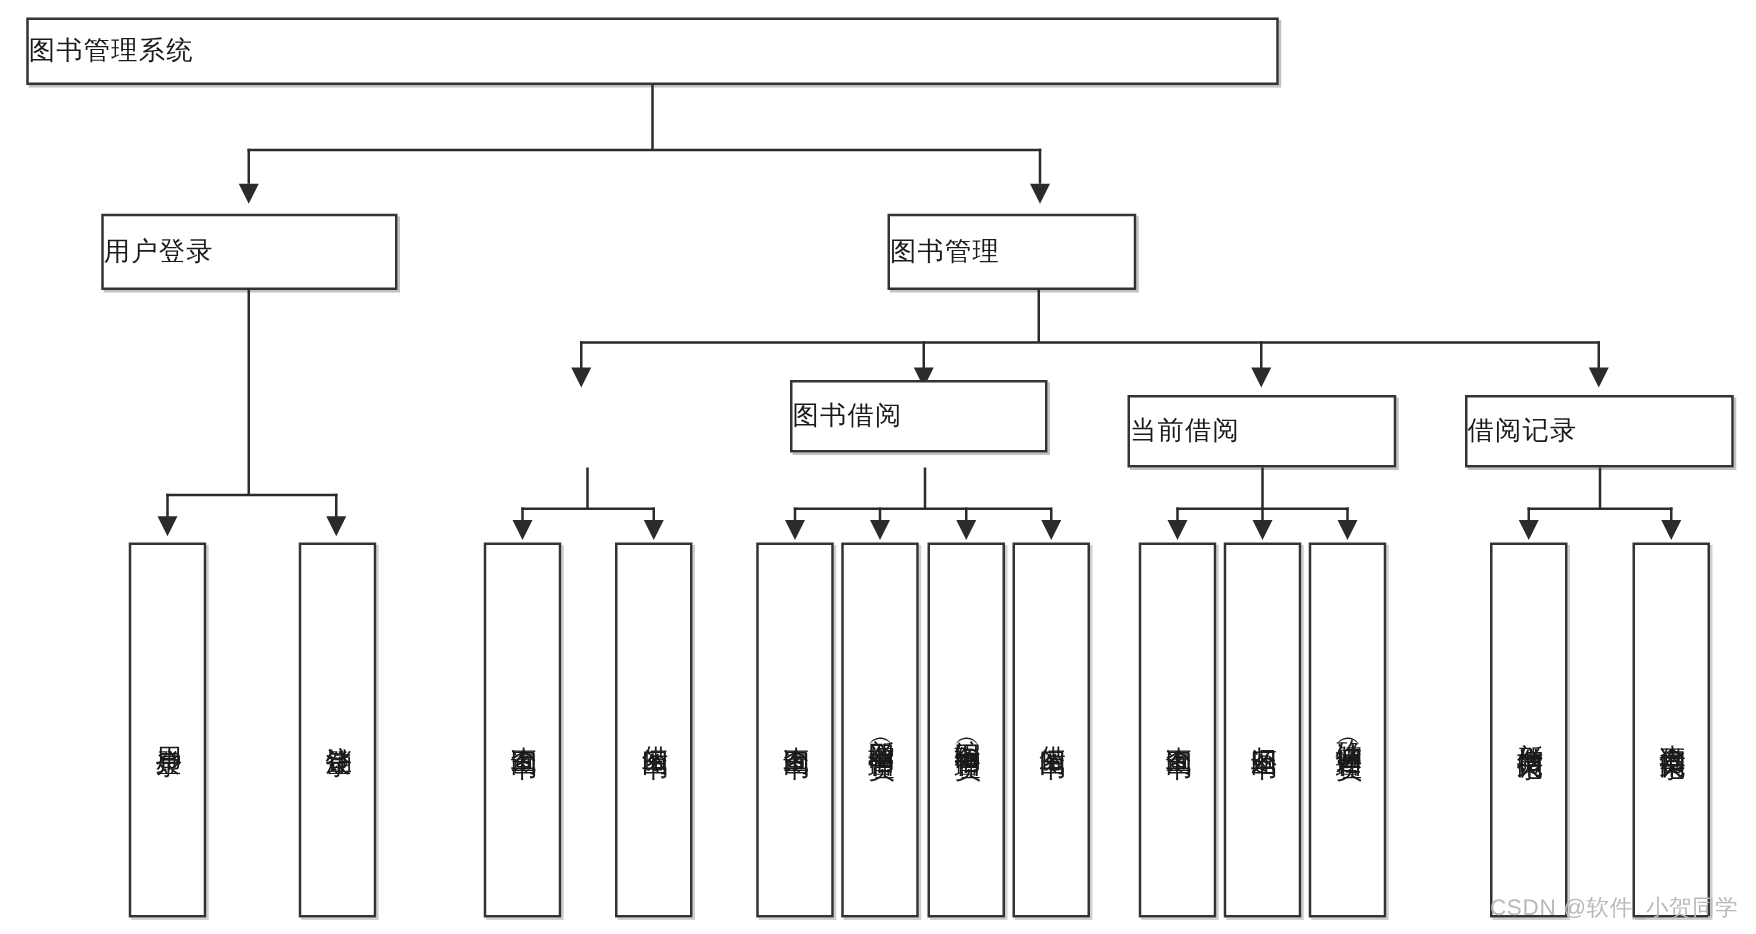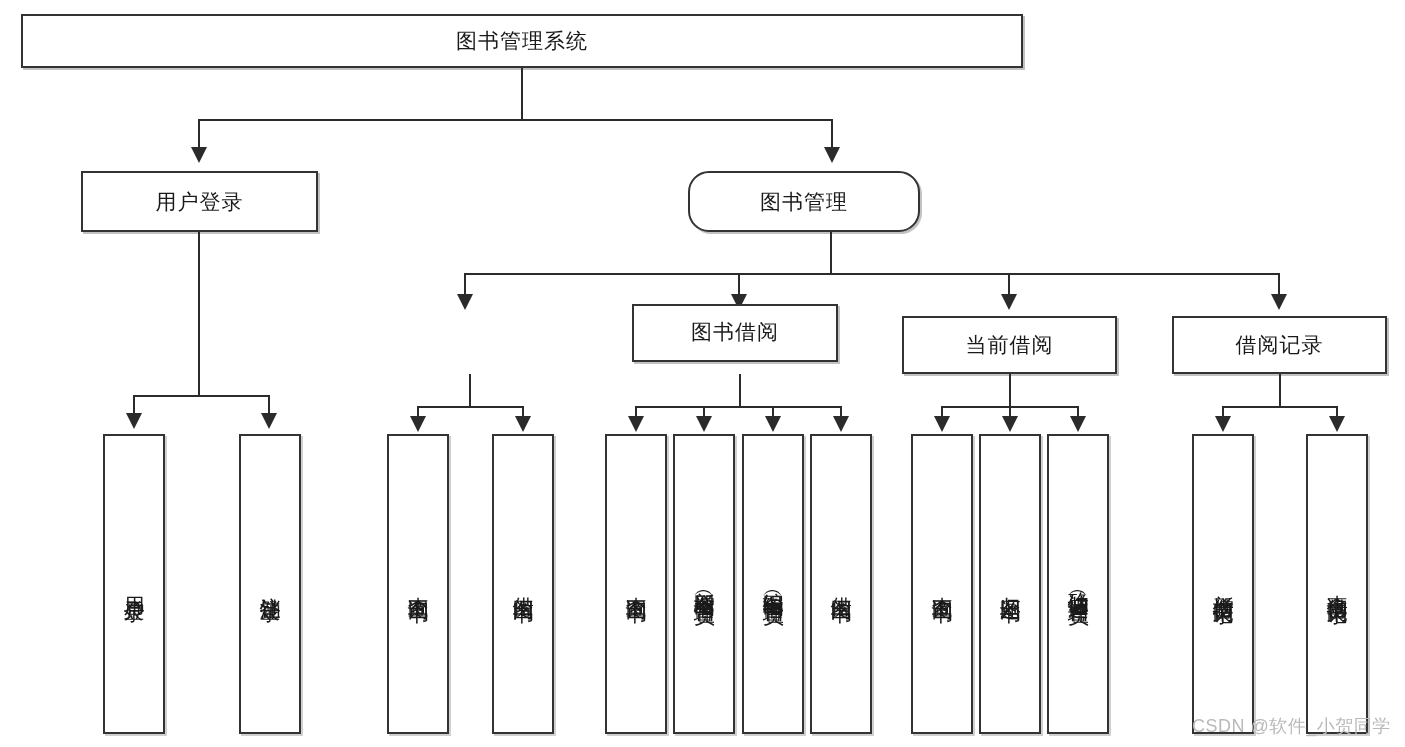--- a/index.html
+++ b/index.html
@@ -24,7 +24,6 @@
     border: 2px solid #333333;
     display: flex;
     align-items: center;
-    justify-content: center;
     color: #1a1a1a;
   }
   .node.shadowed {

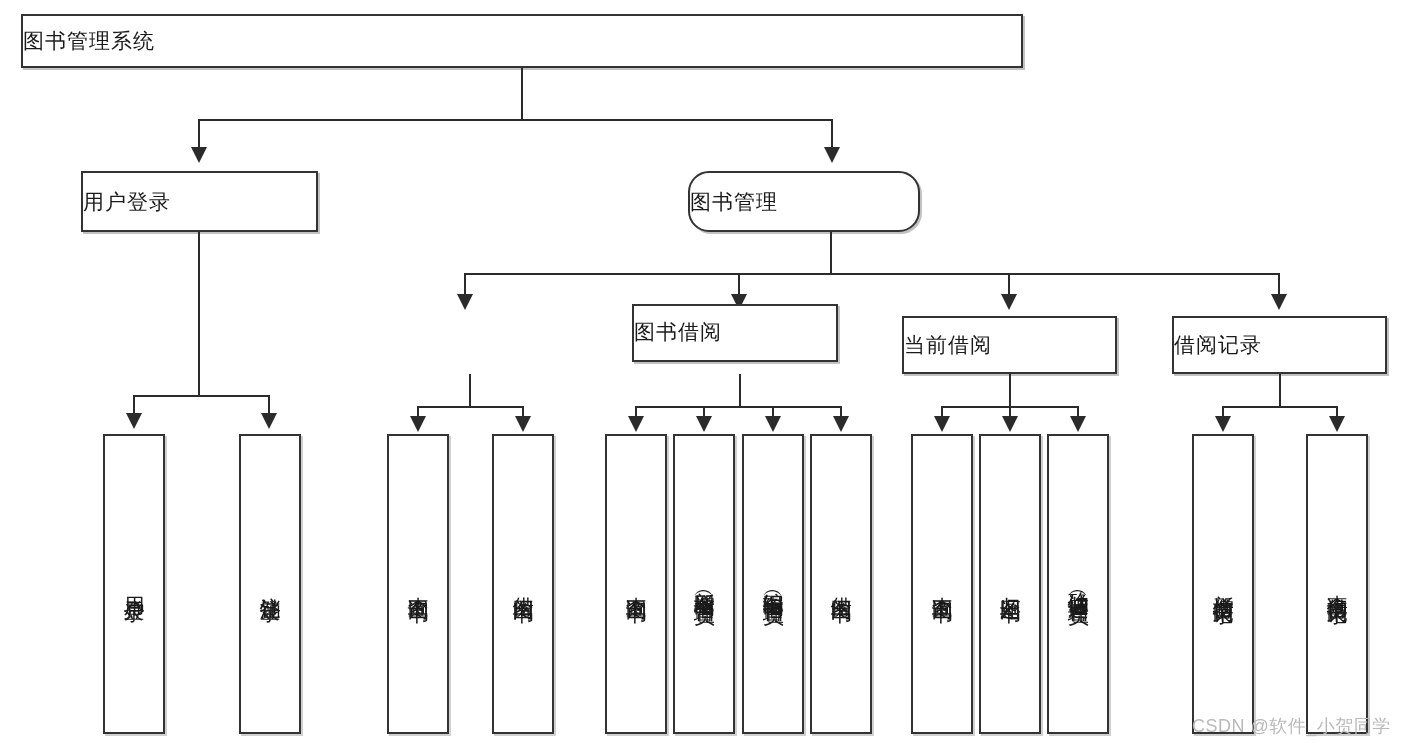--- a/index.html
+++ b/index.html
@@ -95,7 +95,7 @@
   <div class="node shadowed" style="left:81px; top:171px; width:237px; height:61px;">
     <span class="label">用户登录</span>
   </div>
-  <div class="node shadowed" style="left:688px; top:171px; width:232px; height:61px;border-radius:21px;">
+  <div class="node shadowed" style="left:710px; top:171px; width:199px; height:61px;">
     <span class="label">图书管理</span>
   </div>
 

